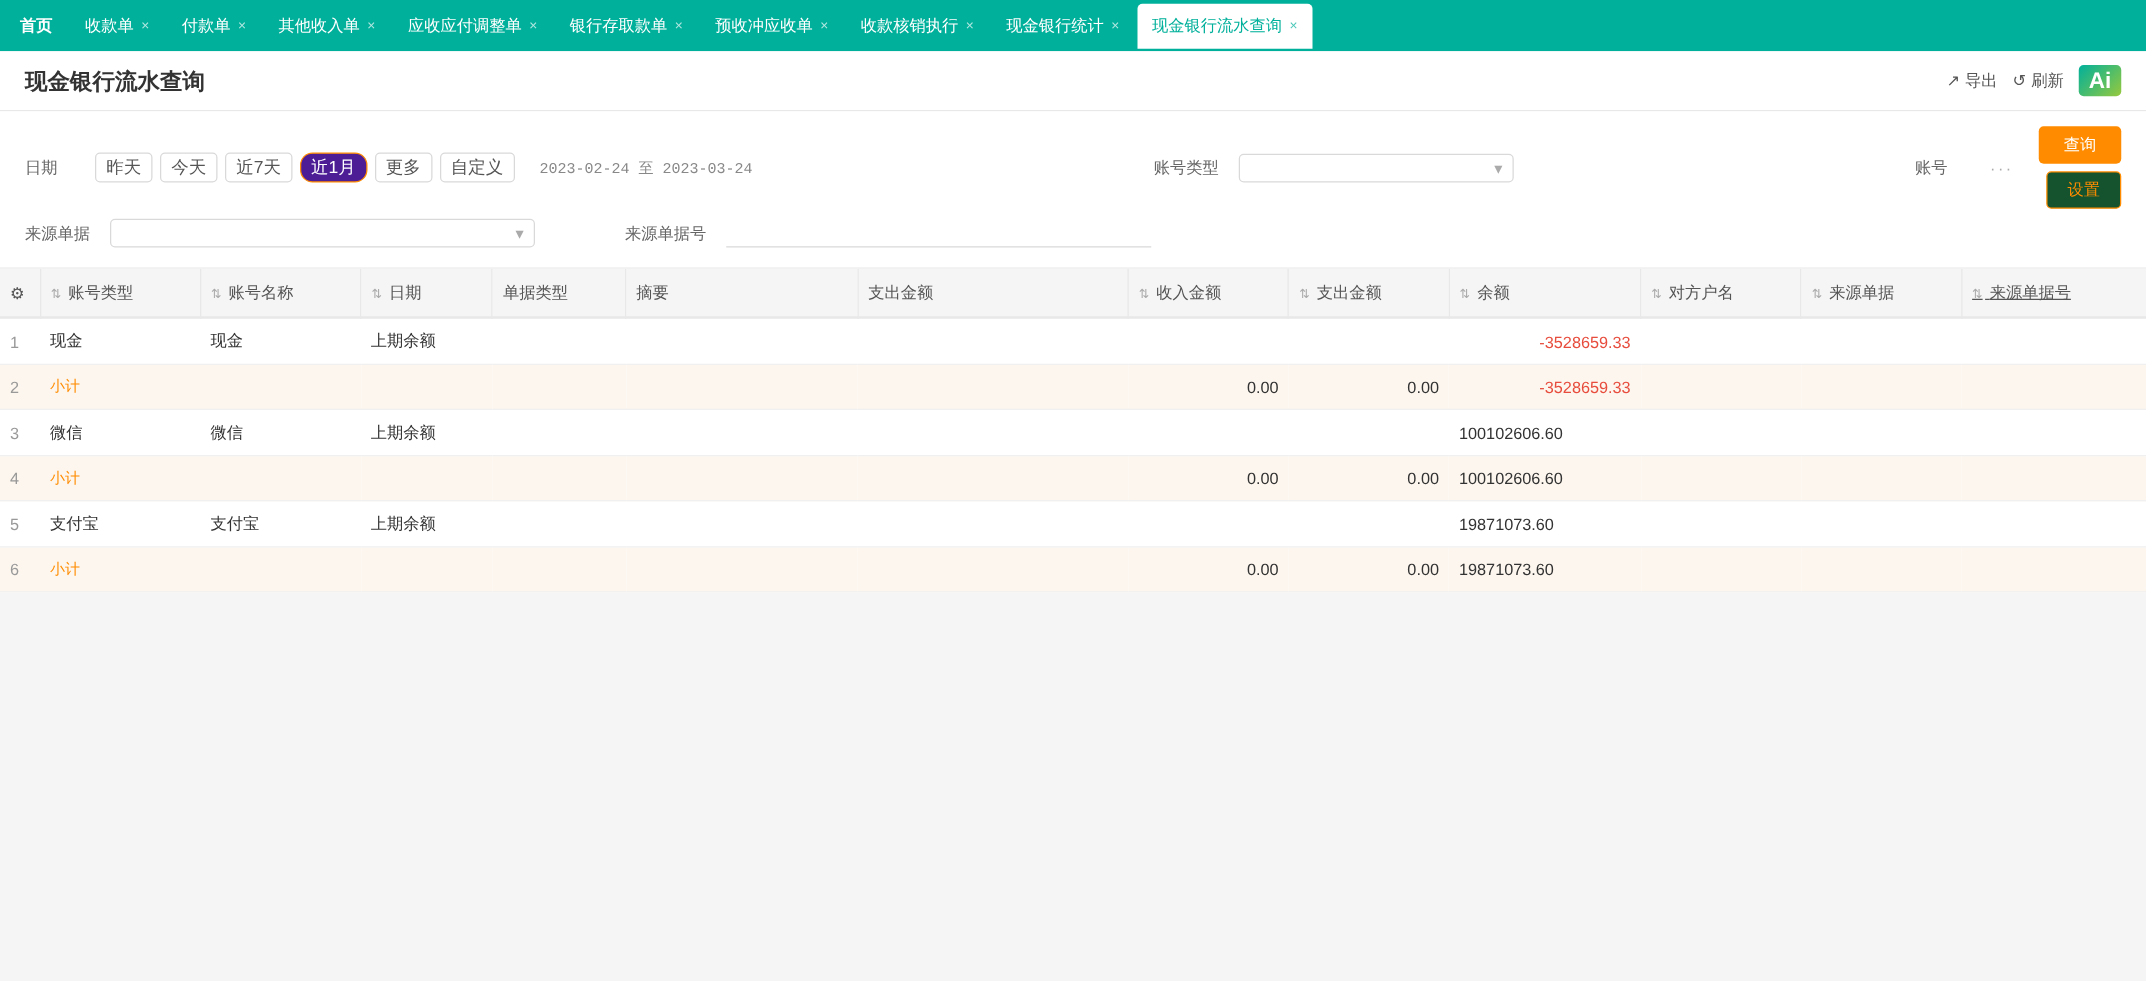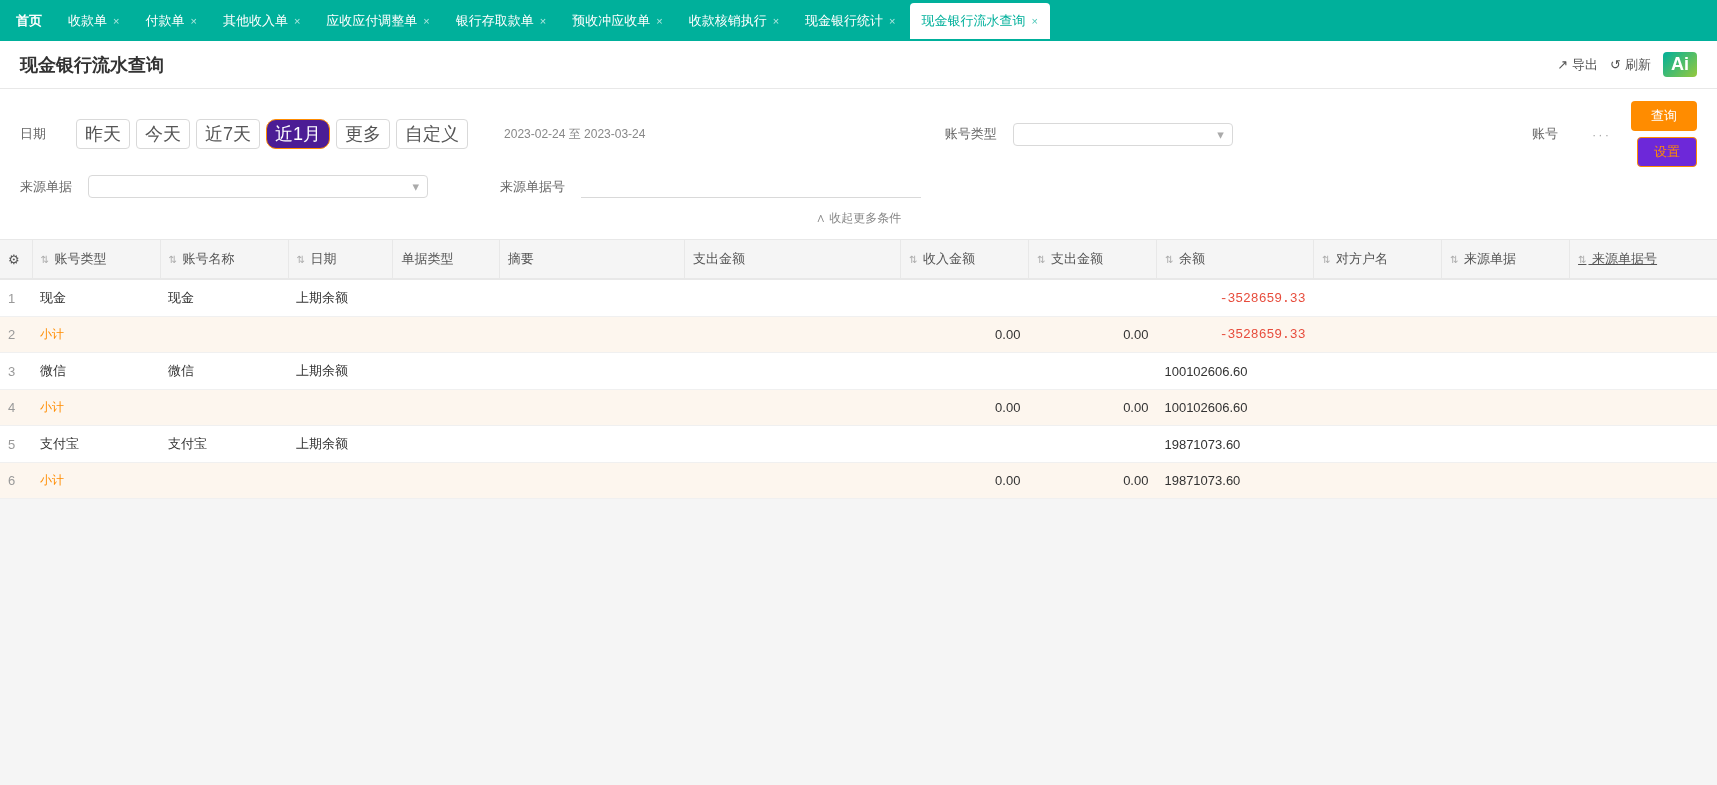--- a/index.html
+++ b/index.html
@@ -97,7 +97,7 @@
       border: 1px solid #d9d9d9;
       border-radius: 4px;
       cursor: pointer;
-      font-size: 18px;
+      font-size: 14px;
       background: #fff;
       color: #555;
     }

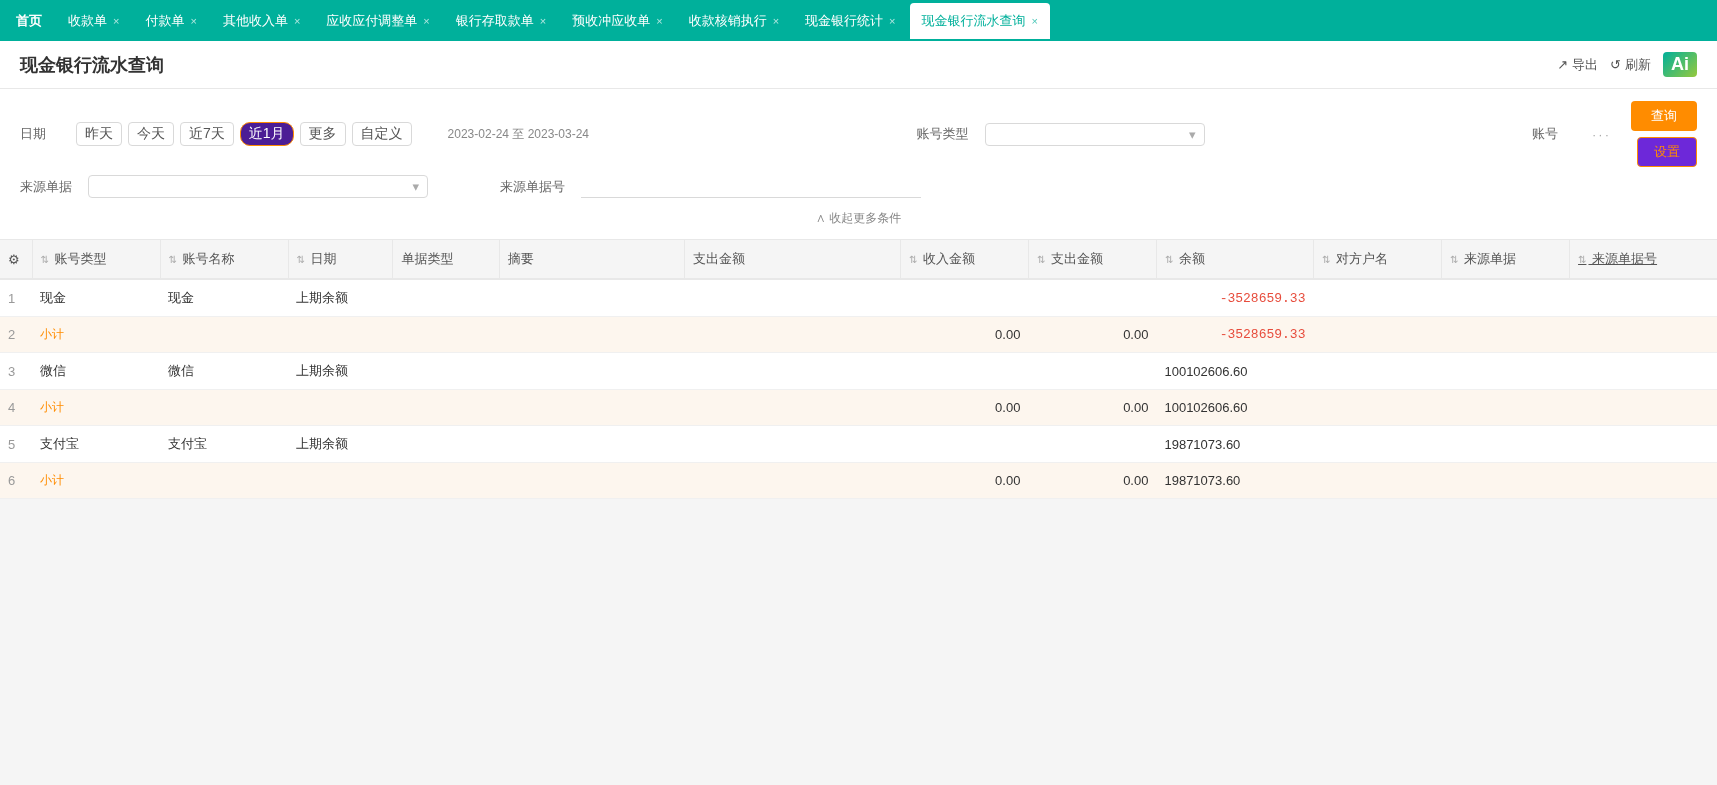--- a/index.html
+++ b/index.html
@@ -110,7 +110,8 @@
     .date-range {
       color: #888;
       font-size: 12px;
-      margin-left: 20px;
+      margin-left: 4px;
+      font-family: Liberation Mono, monospace;
     }
     .filter-select {
       display: flex;

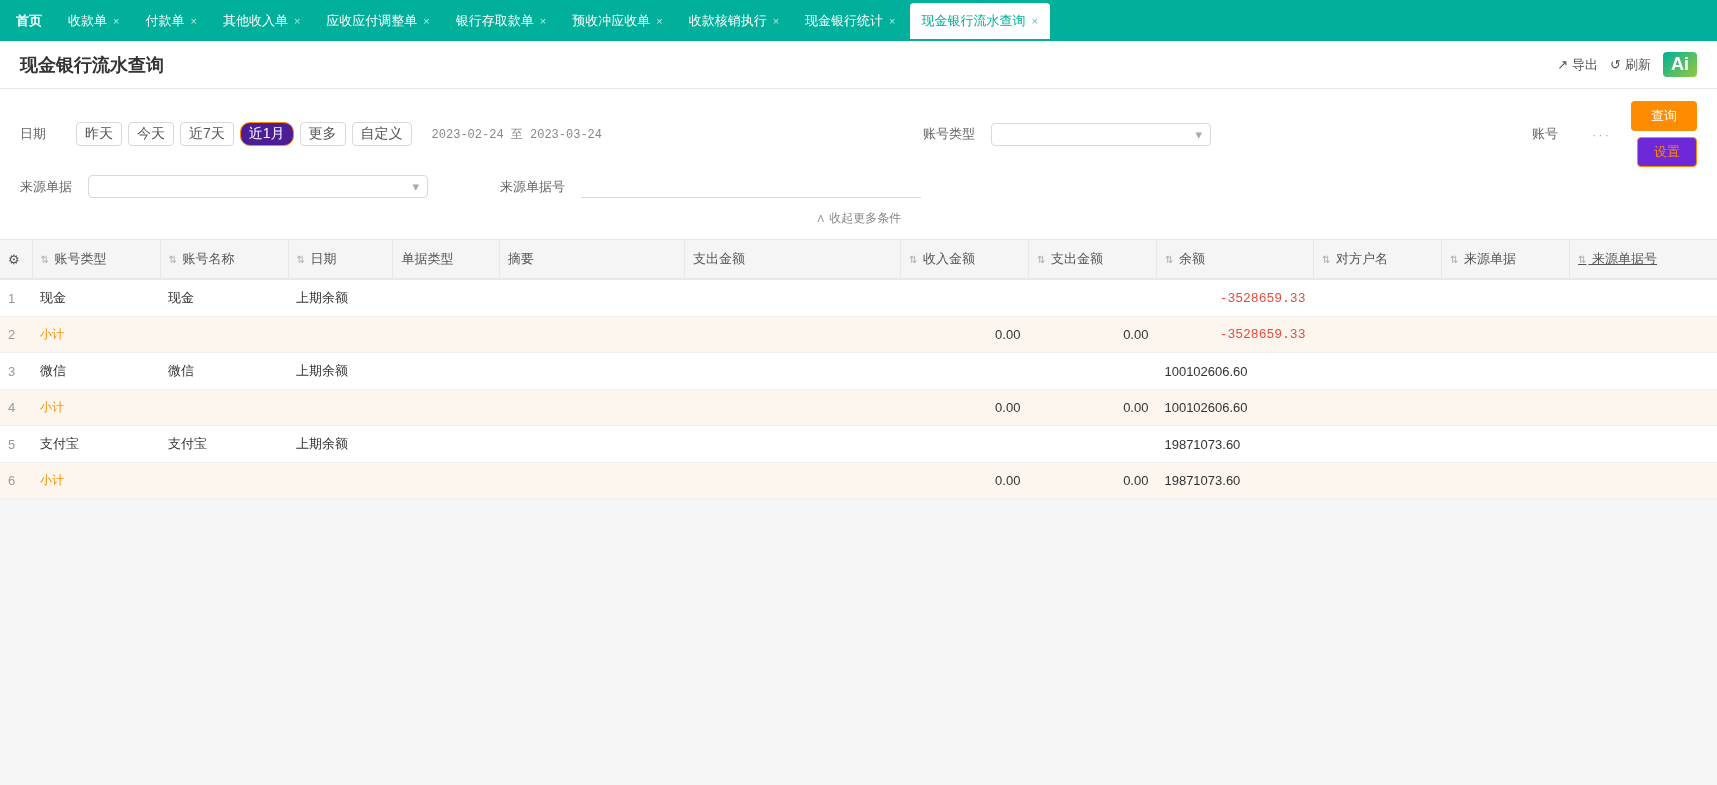--- a/index.html
+++ b/index.html
@@ -151,7 +151,7 @@
     .settings-btn {
       border: 1px solid #ff8c00;
       color: #ff8c00;
-      background: #6d28d9;
+      background: #14532d;
       border-radius: 4px;
       padding: 5px 16px;
       cursor: pointer;

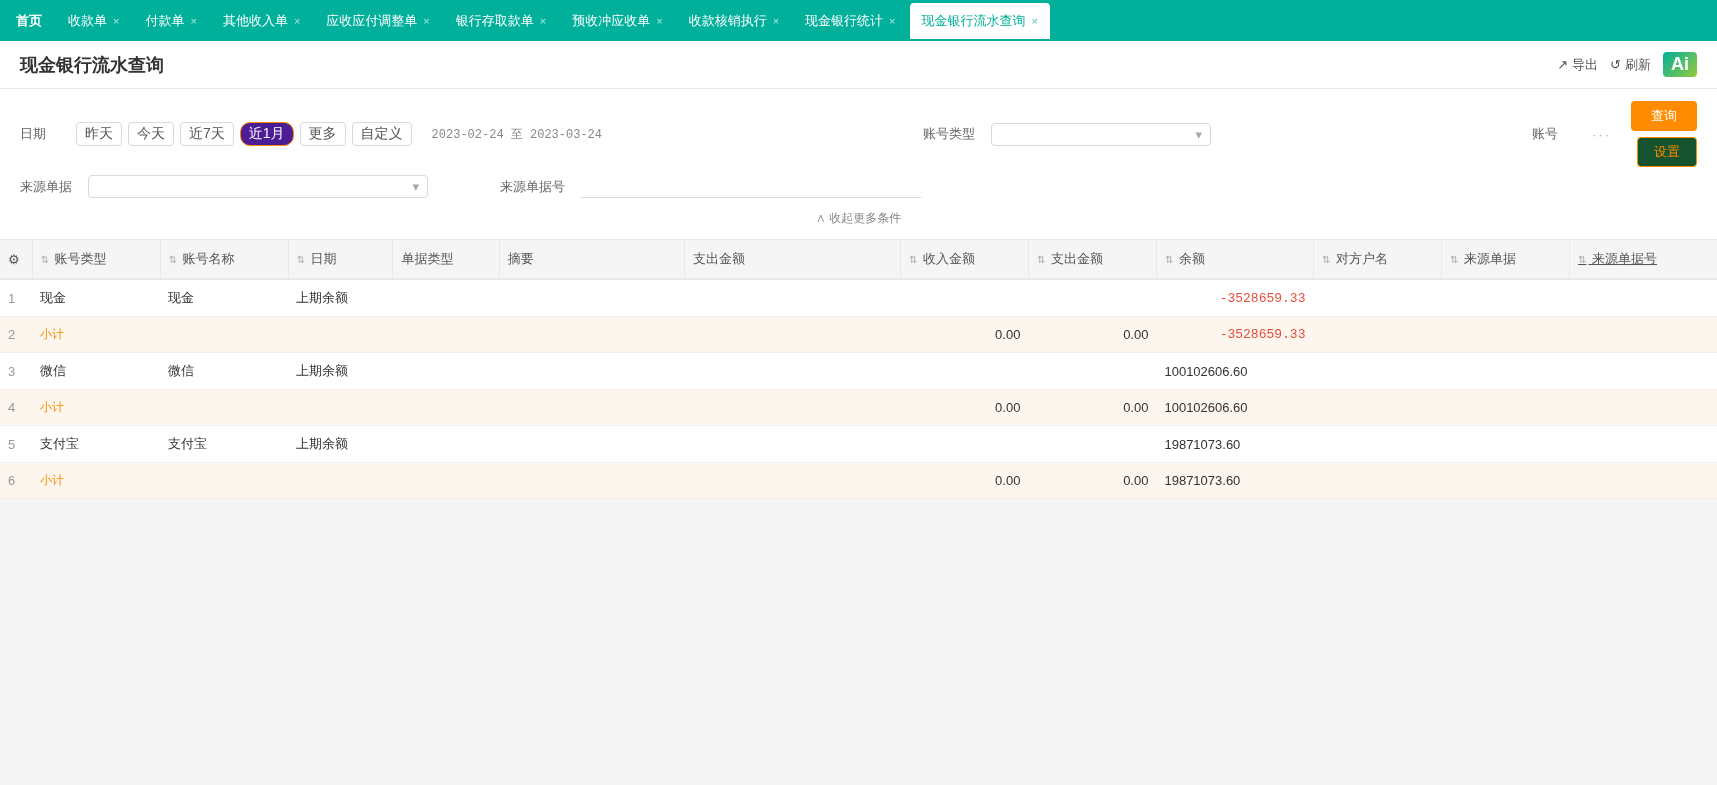--- a/index.html
+++ b/index.html
@@ -299,10 +299,6 @@
     <input class="filter-input" style="min-width: 340px;">
   </div>
 
-  <div class="collapse-bar">
-    <span>∧</span>
-    <span>收起更多条件</span>
-  </div>
 </div>
 
 <div class="table-container">

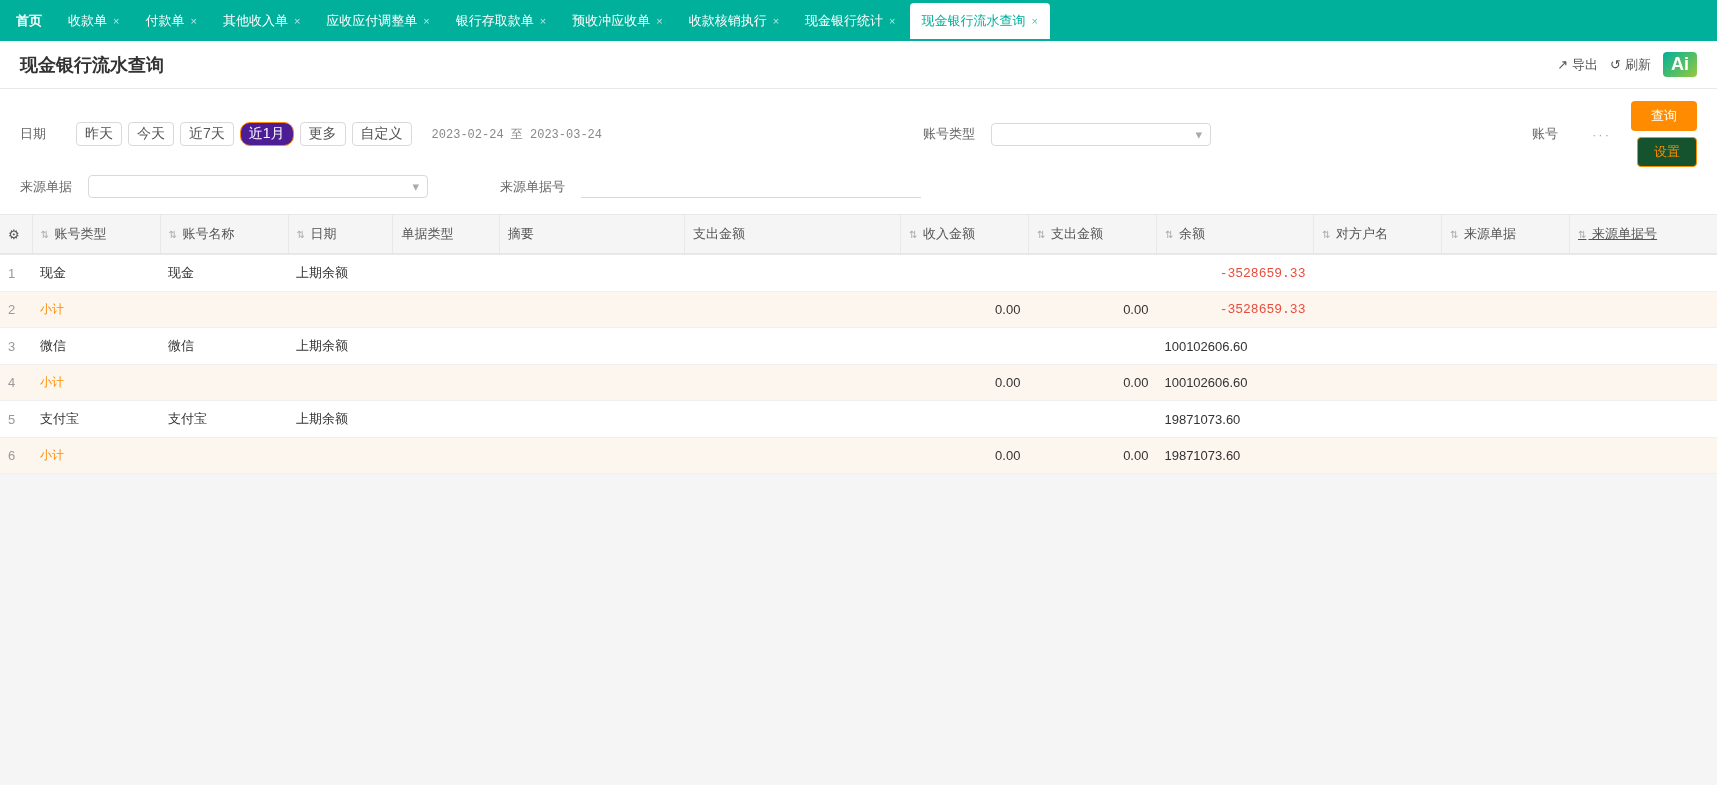--- a/index.html
+++ b/index.html
@@ -200,7 +200,7 @@
       white-space: nowrap;
     }
     tbody td.number { text-align: right; }
-    tbody td.negative { color: #e74c3c; text-align: right; font-family: Liberation Mono, monospace; }
+    tbody td.negative { color: #e74c3c; text-align: right; }
     tbody td.positive { color: #333; text-align: left; }
 
     .row-num { color: #999; }

